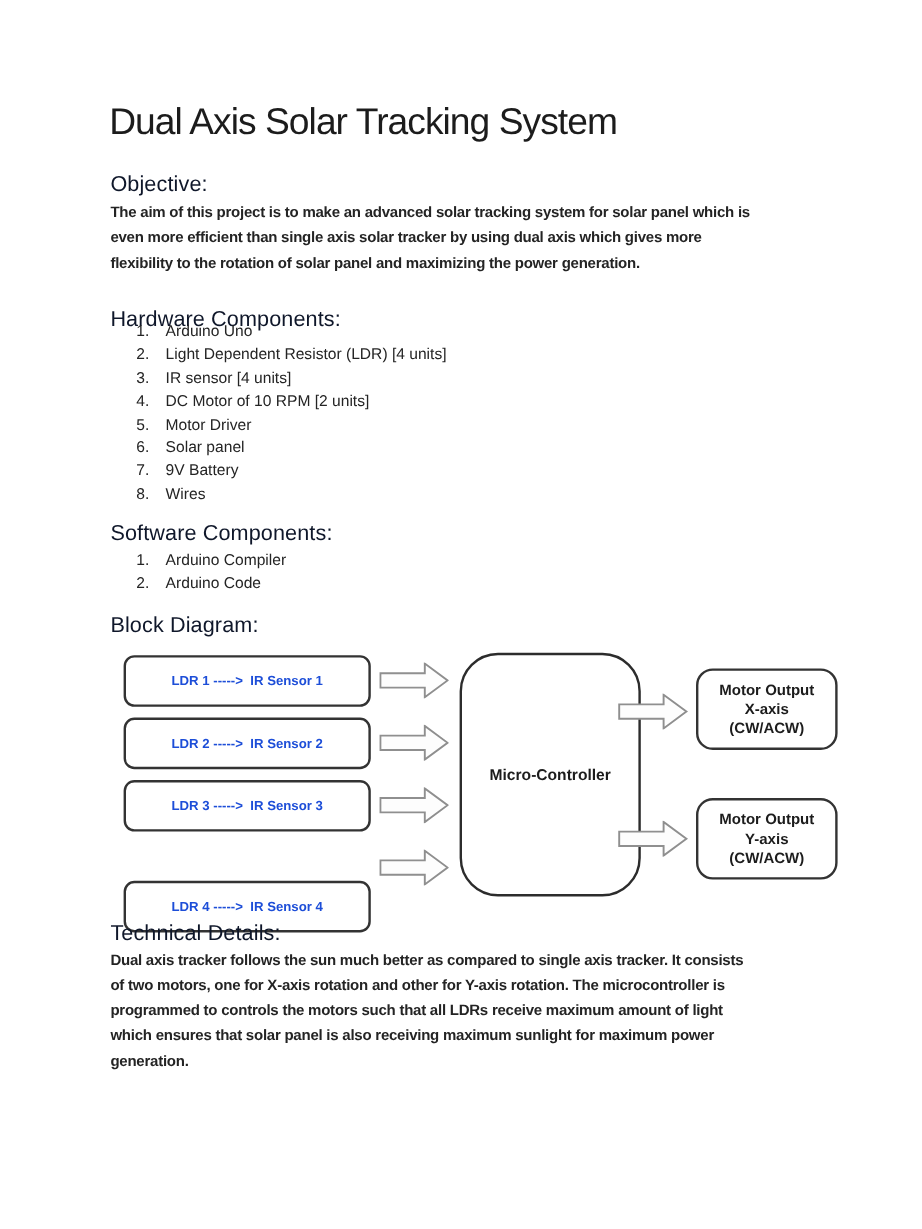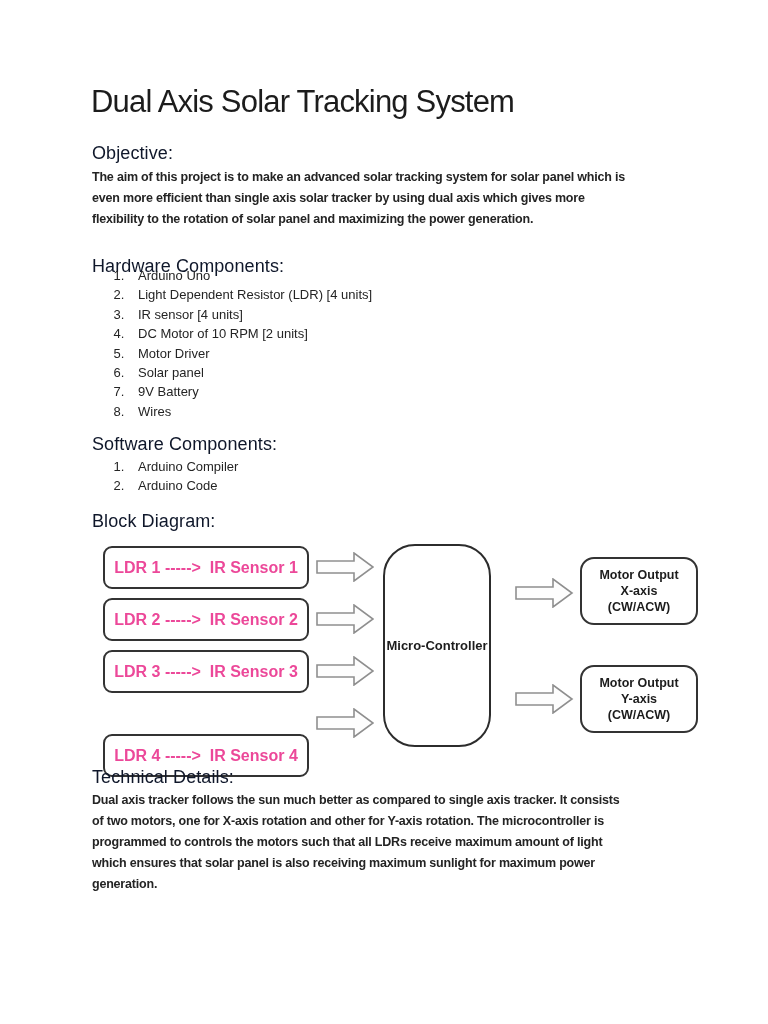--- a/index.html
+++ b/index.html
@@ -77,9 +77,9 @@
     display: flex;
     align-items: center;
     justify-content: center;
-    font-size: 16px;
+    font-size: 11px;
     font-weight: 600;
-    color: #ec4899;
+    color: #1d4ed8;
     white-space: pre;
   }
   .ldr-1 { top: 546px; }

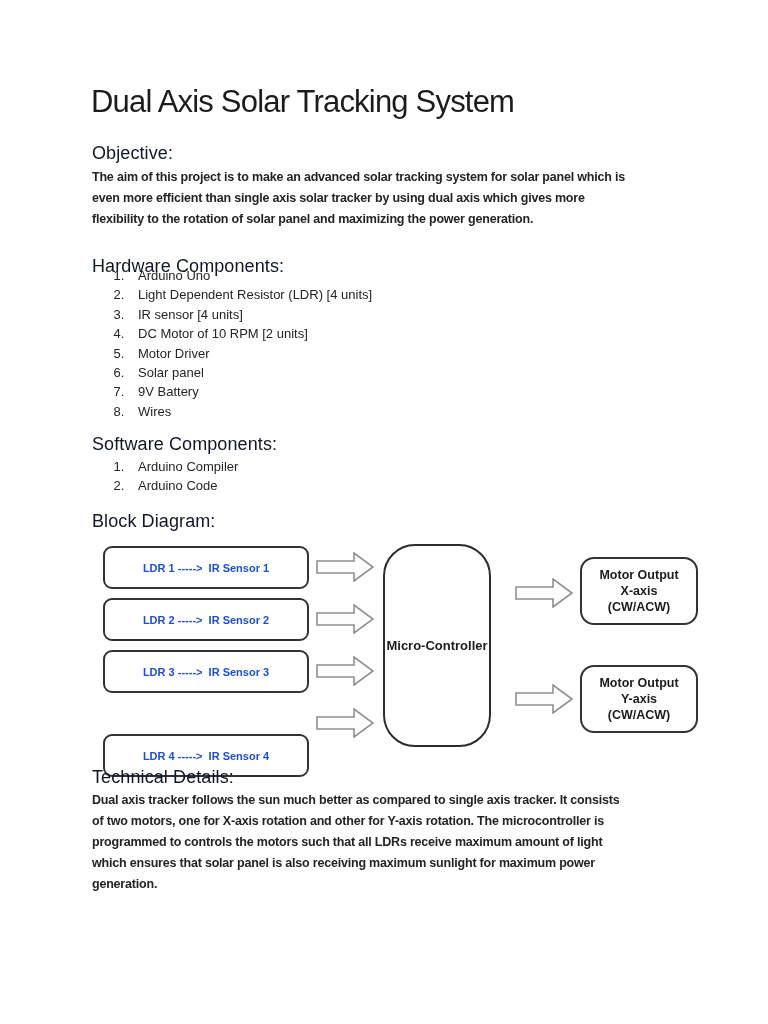--- a/index.html
+++ b/index.html
@@ -90,7 +90,7 @@
     position: absolute;
     left: 383px;
     top: 544px;
-    width: 108px;
+    width: 151px;
     height: 203px;
     box-sizing: border-box;
     border: 2px solid #2c2c2c;

